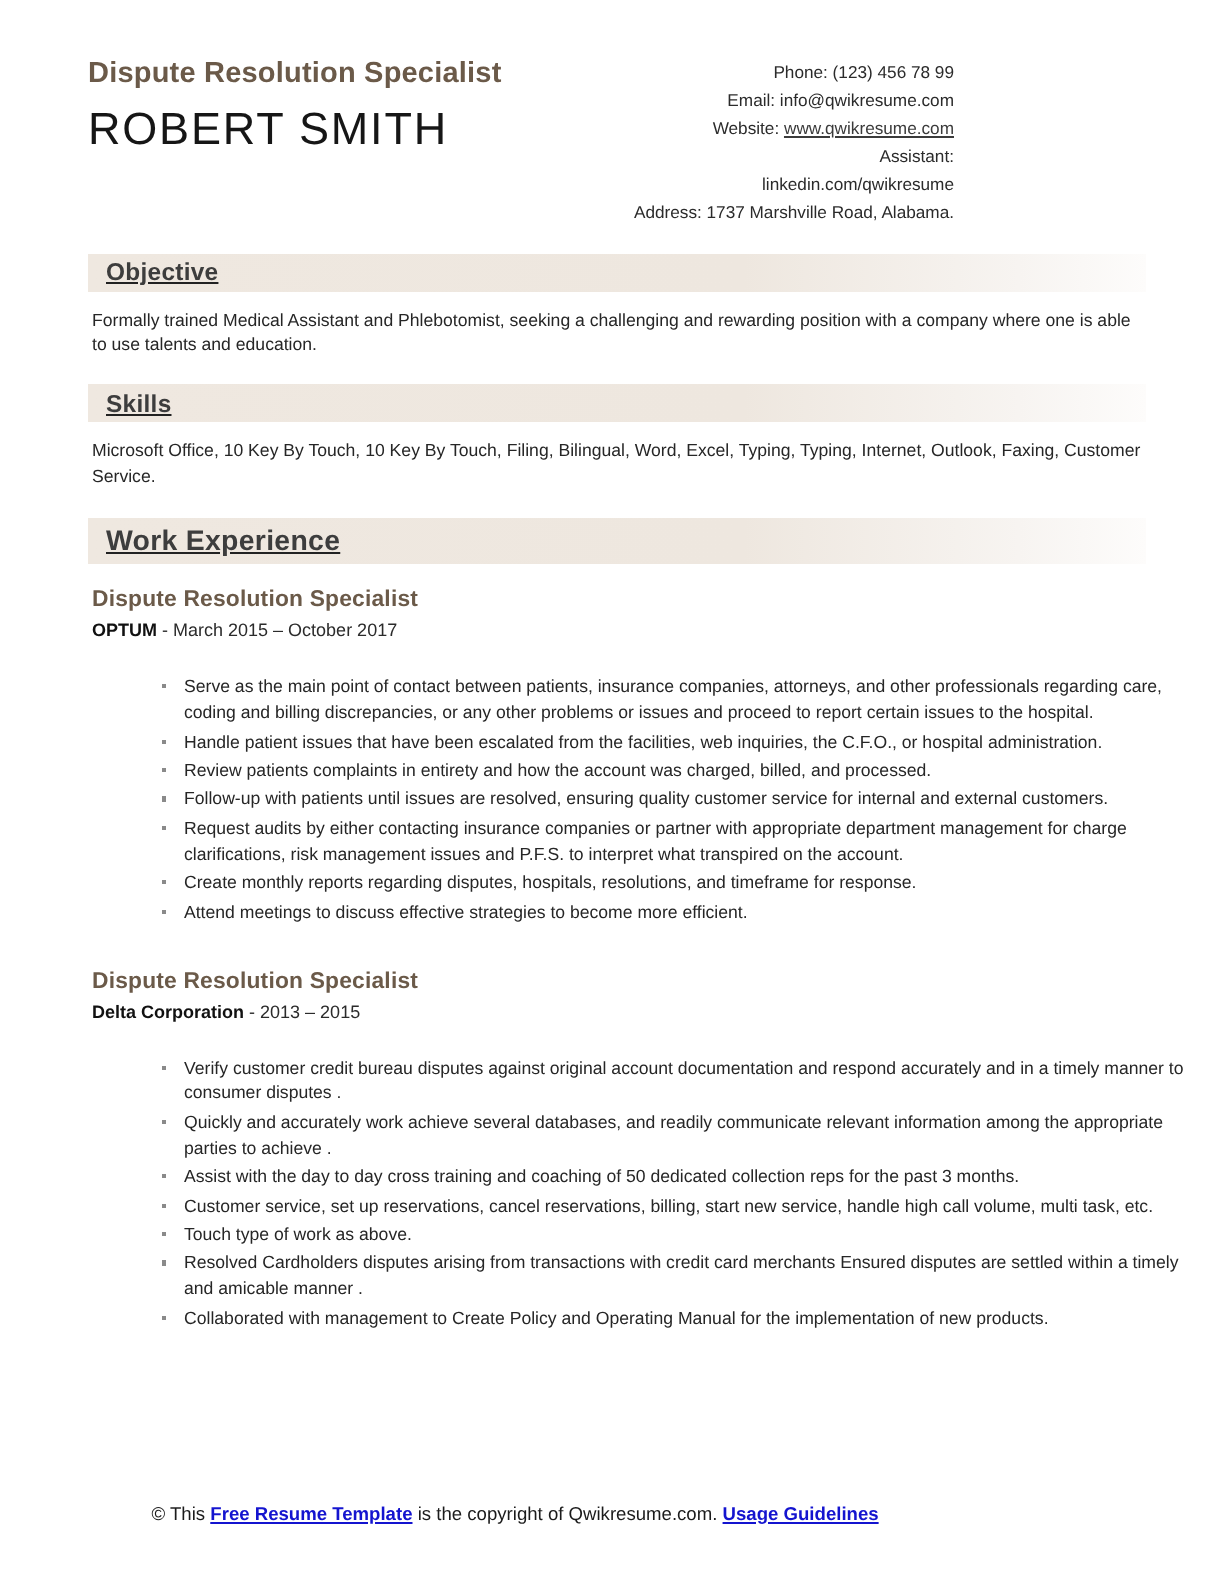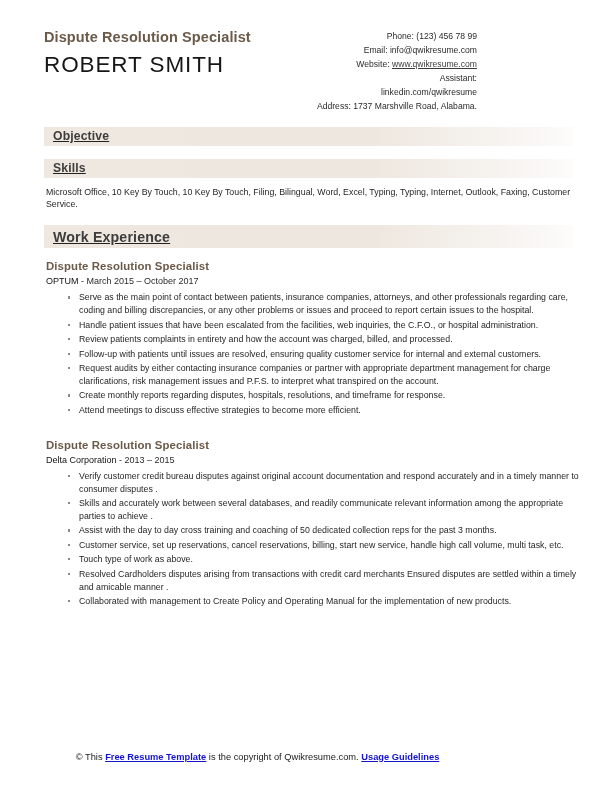--- a/index.html
+++ b/index.html
@@ -182,6 +182,7 @@
   <div class="section-bar">
     <span class="section-title">Objective</span>
   </div>
+  <div class="section-body">Formally trained Medical Assistant and Phlebotomist, seeking a challenging and rewarding position with a company where one is able to use talents and education.</div>
 
   <div class="section-bar">
     <span class="section-title">Skills</span>

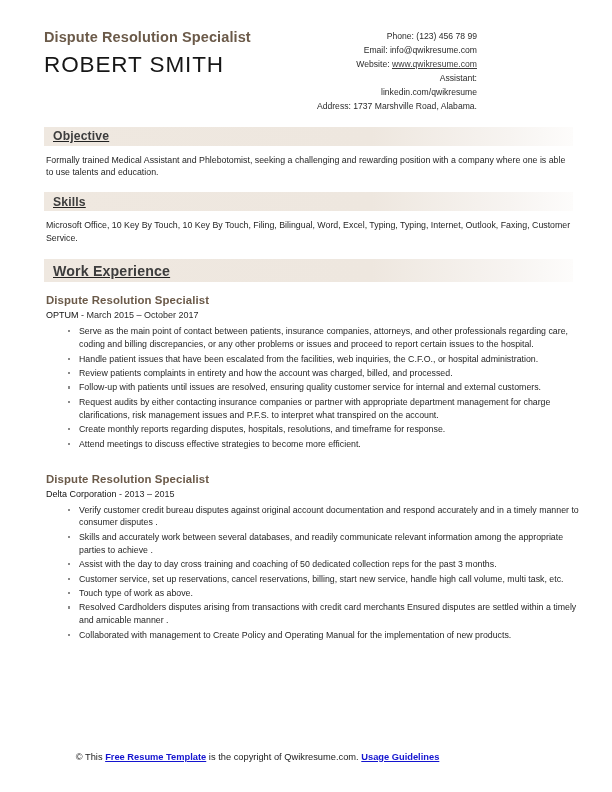--- a/index.html
+++ b/index.html
@@ -113,7 +113,7 @@
     color: #2b2b2b;
     margin-bottom: 5px;
   }
-  .job-company { font-weight: normal; color: #111111; }
+  .job-company { font-weight: bold; color: #111111; }
   .job-dates { font-weight: normal; }
 
   ul.bullets {

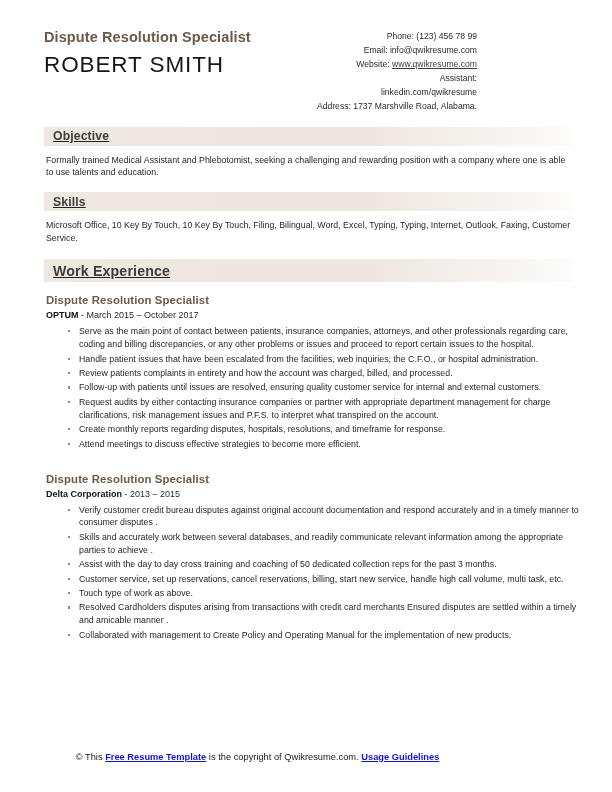--- a/index.html
+++ b/index.html
@@ -118,7 +118,7 @@
 
   ul.bullets {
     list-style: none;
-    margin: 4px;
+    margin: 17px;
     padding: 0 0 0 17px;
     width: 512px;
   }

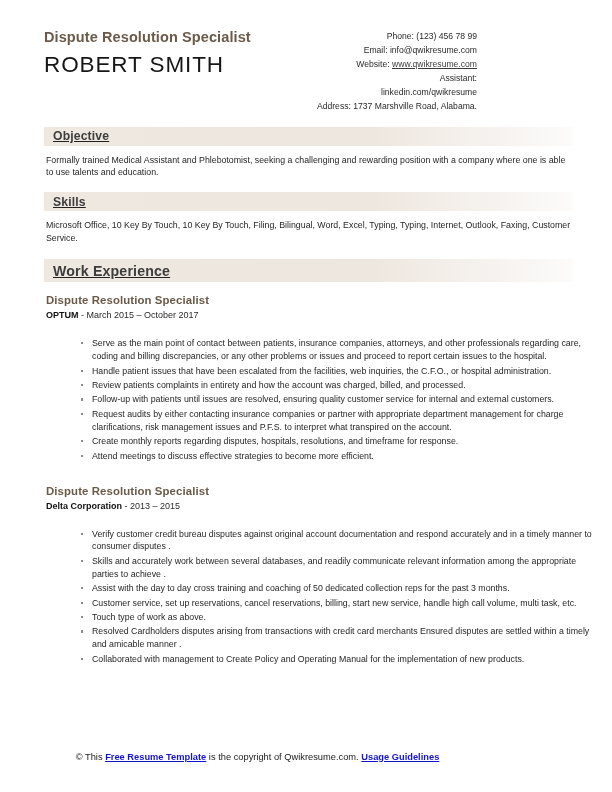--- a/index.html
+++ b/index.html
@@ -218,7 +218,7 @@
     </div>
     <ul class="bullets">
       <li>Verify customer credit bureau disputes against original account documentation and respond accurately and in a timely manner to consumer disputes .</li>
-      <li>Skills and accurately work between several databases, and readily communicate relevant information among the appropriate parties to achieve .</li>
+      <li>Quickly and accurately work achieve several databases, and readily communicate relevant information among the appropriate parties to achieve .</li>
       <li>Assist with the day to day cross training and coaching of 50 dedicated collection reps for the past 3 months.</li>
       <li>Customer service, set up reservations, cancel reservations, billing, start new service, handle high call volume, multi task, etc.</li>
       <li>Touch type of work as above.</li>

